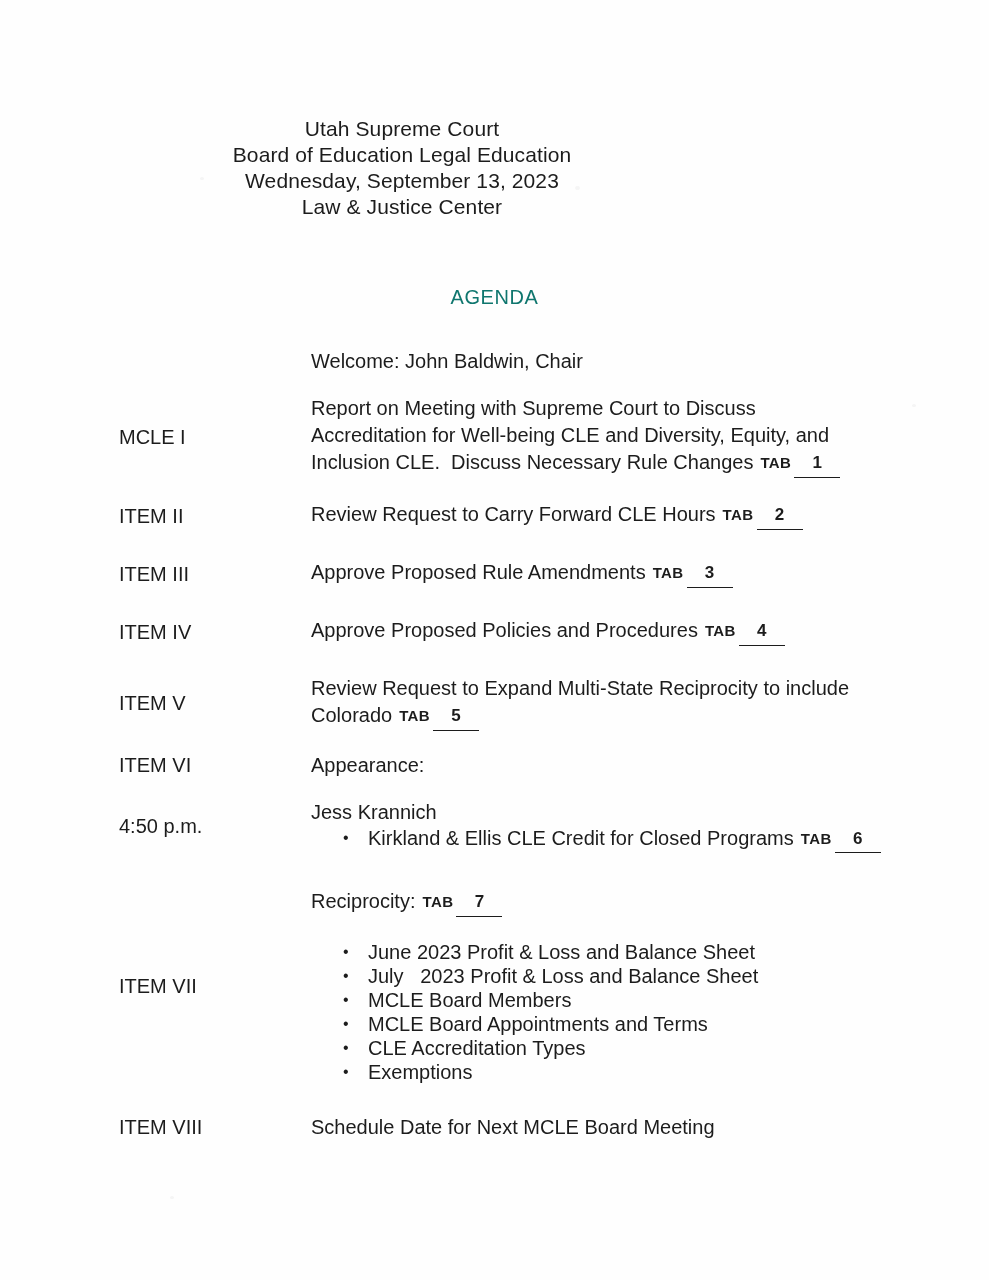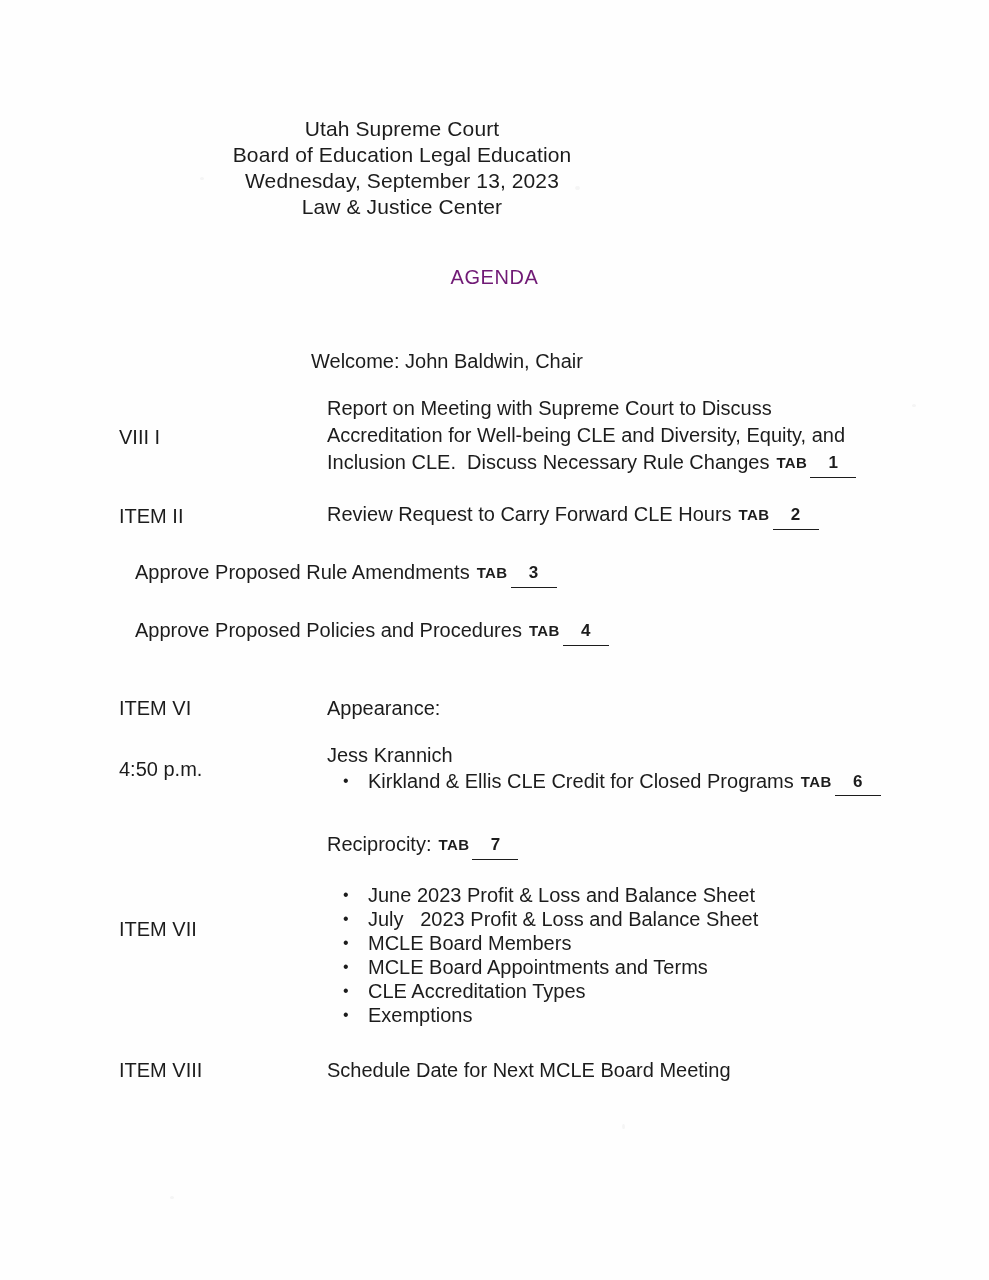--- a/index.html
+++ b/index.html
@@ -41,14 +41,14 @@
 
   .agenda-title {
     position: absolute;
-    top: 264px;
+    top: 284px;
     left: 0;
     width: 989px;
     text-align: center;
     font-size: 20px;
     line-height: 26px;
     letter-spacing: 0.6px;
-    color: #701a75;
+    color: #0f766e;
   }
 
   

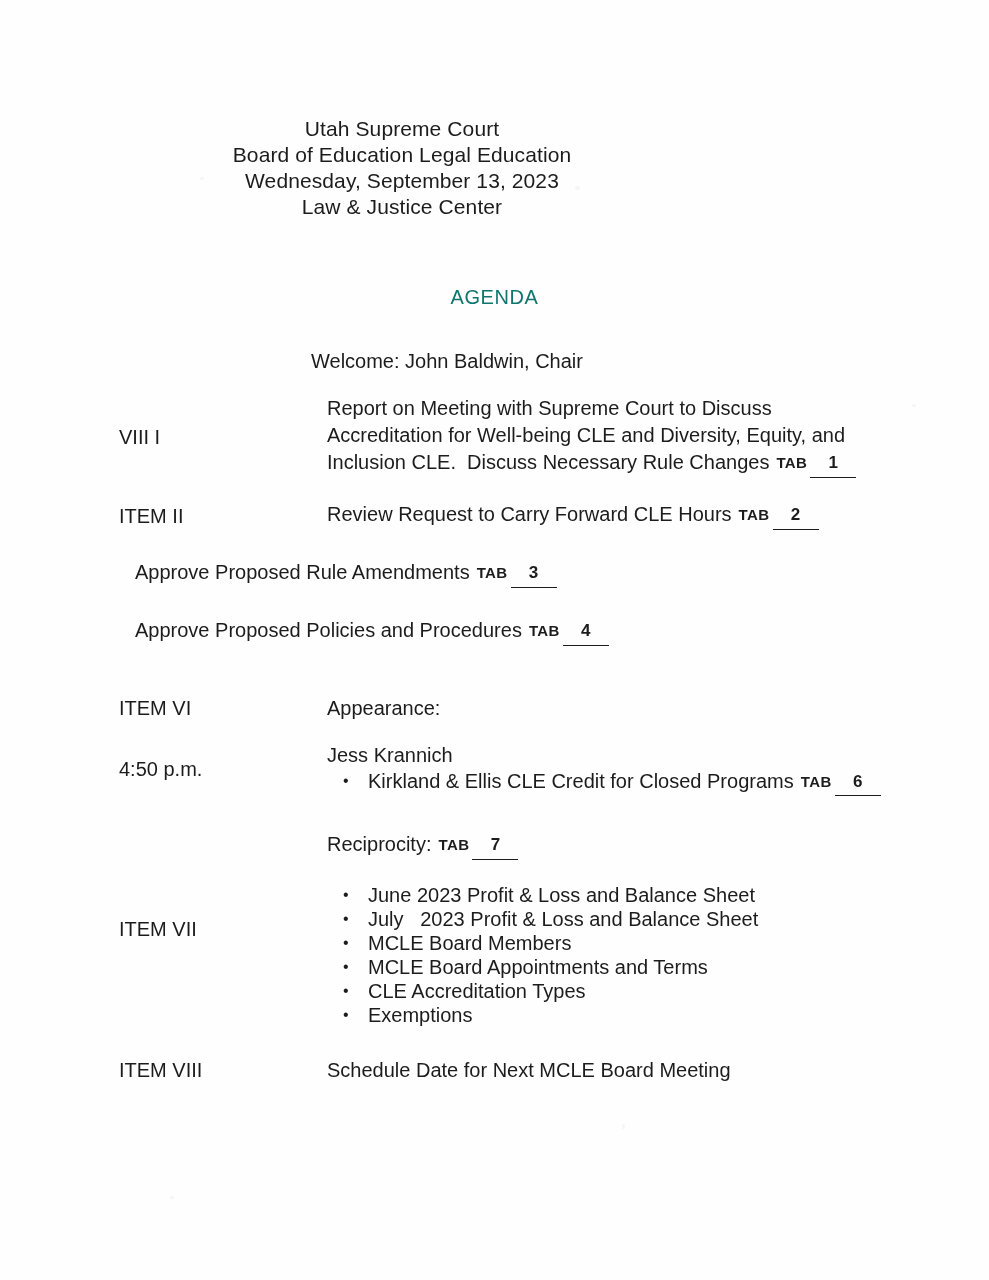--- a/index.html
+++ b/index.html
@@ -83,7 +83,6 @@
 
   .col-content .ln {
     white-space: pre-wrap;
-    margin-left: 16px;
   }
   .gap-20 { height: 20px; }
   .gap-22 { height: 22px; }

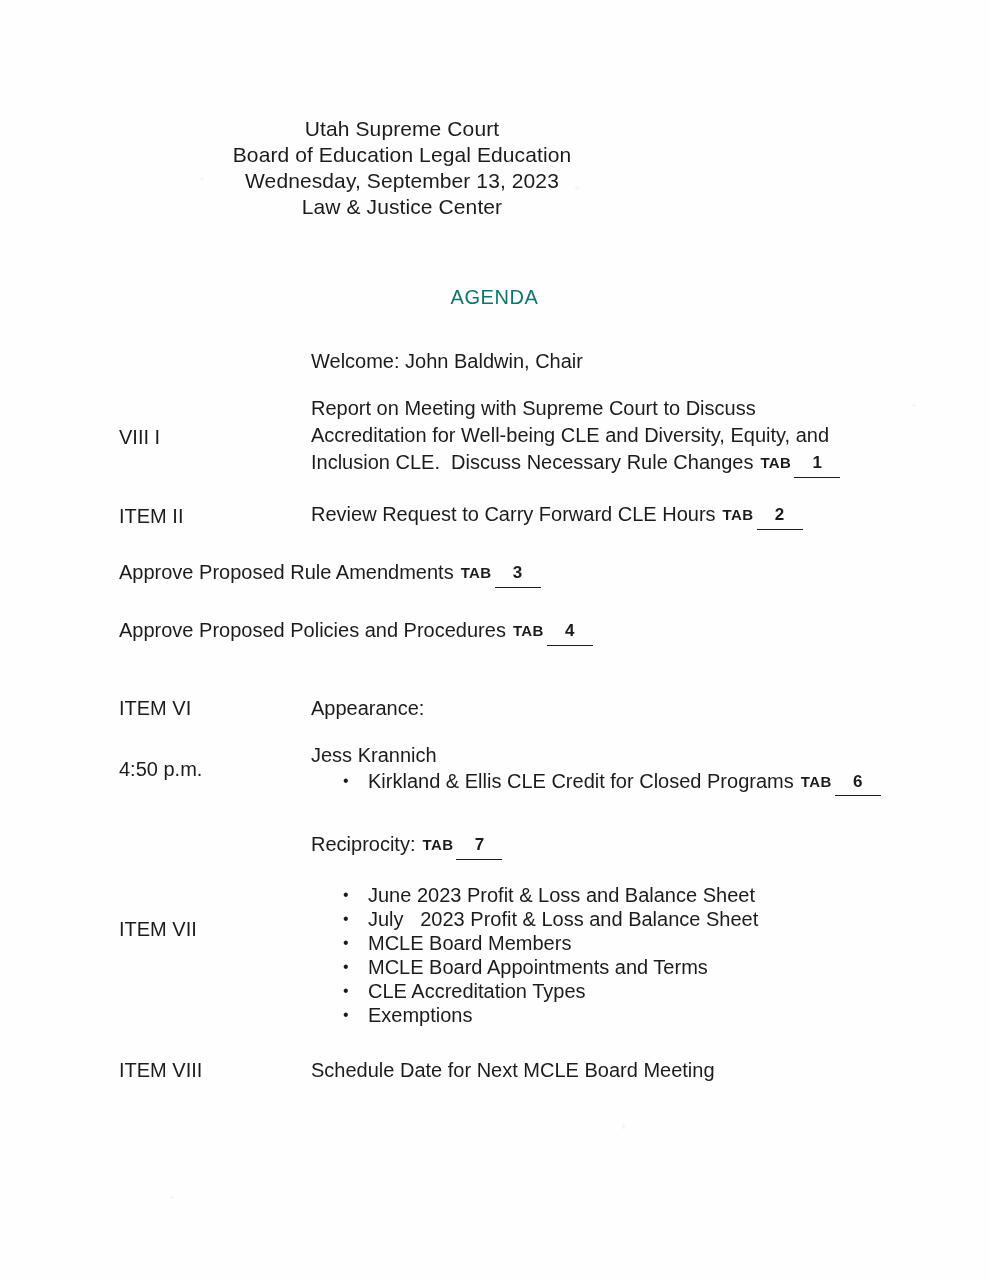--- a/index.html
+++ b/index.html
@@ -186,7 +186,7 @@
     <div class="gap-20"></div>
 
     <div class="row">
-      <div class="col-label">VIII I</div>
+      <div class="col-label">MCLE I</div>
       <div class="col-content">
         <div class="ln">Report on Meeting with Supreme Court to Discuss</div>
         <div class="ln">Accreditation for Well-being CLE and Diversity, Equity, and</div>

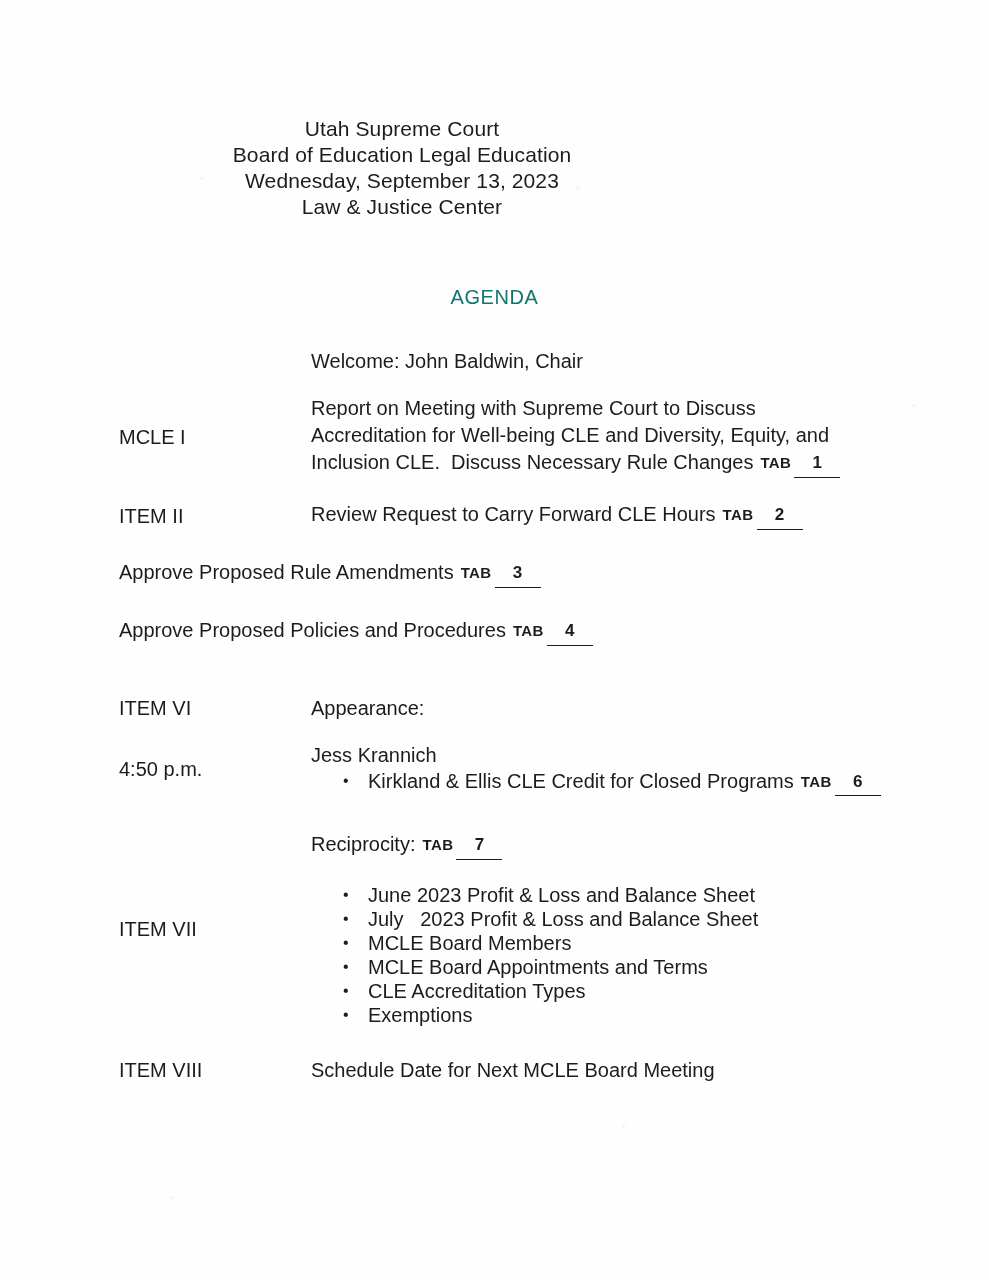--- a/index.html
+++ b/index.html
@@ -206,6 +206,7 @@
     <div class="gap-28"></div>
 
     <div class="row">
+      <div class="col-label">ITEM III</div>
       <div class="col-content">
         <div class="ln"><span>Approve Proposed Rule Amendments</span><span class="tab-mark"><span class="tab-word">TAB</span><span class="tab-slot">3</span></span></div>
       </div>

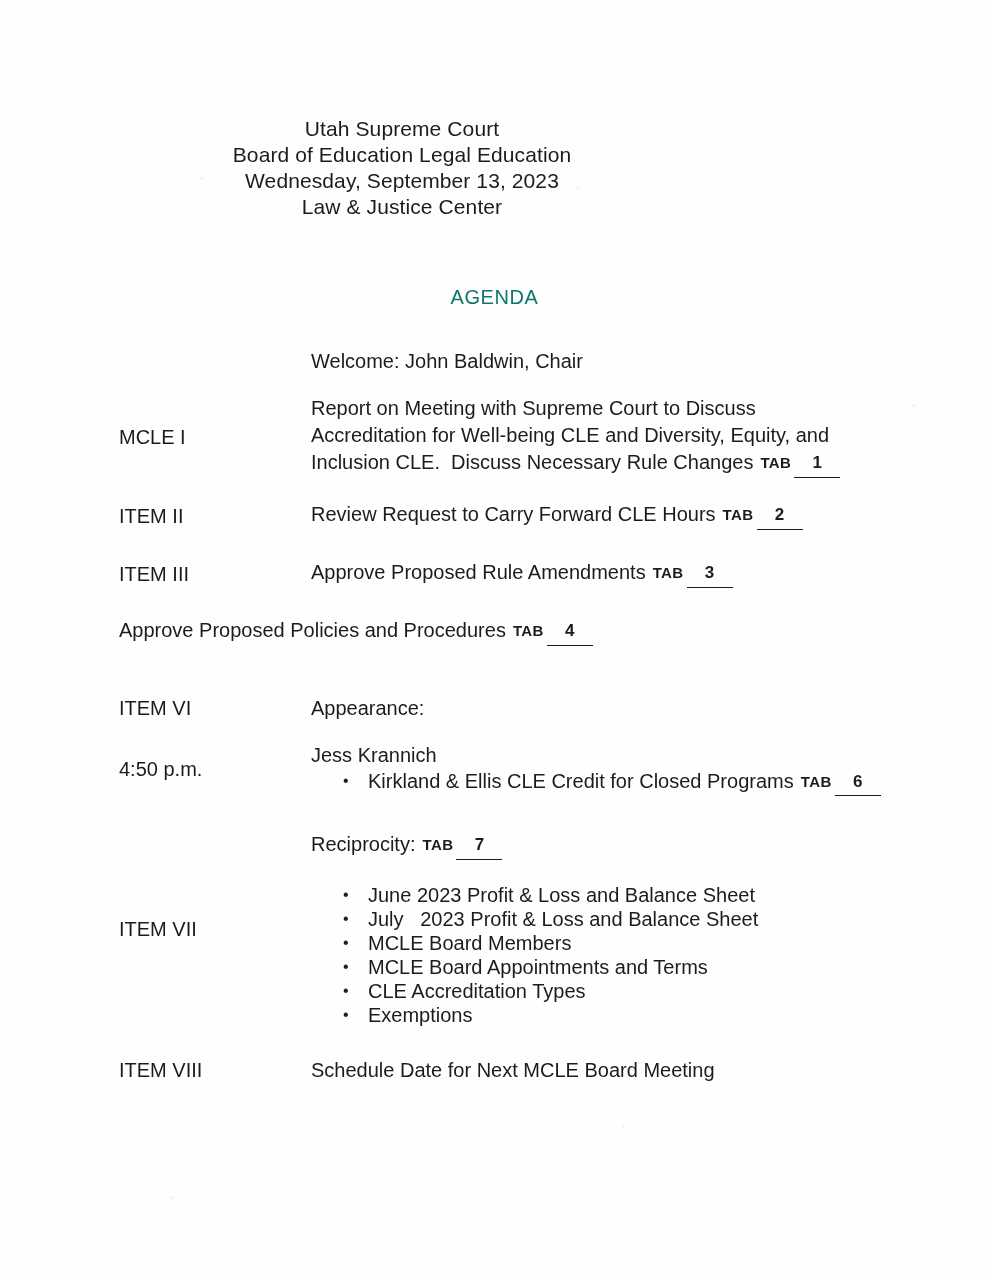--- a/index.html
+++ b/index.html
@@ -215,6 +215,7 @@
     <div class="gap-28"></div>
 
     <div class="row">
+      <div class="col-label">ITEM IV</div>
       <div class="col-content">
         <div class="ln"><span>Approve Proposed Policies and Procedures</span><span class="tab-mark"><span class="tab-word">TAB</span><span class="tab-slot">4</span></span></div>
       </div>

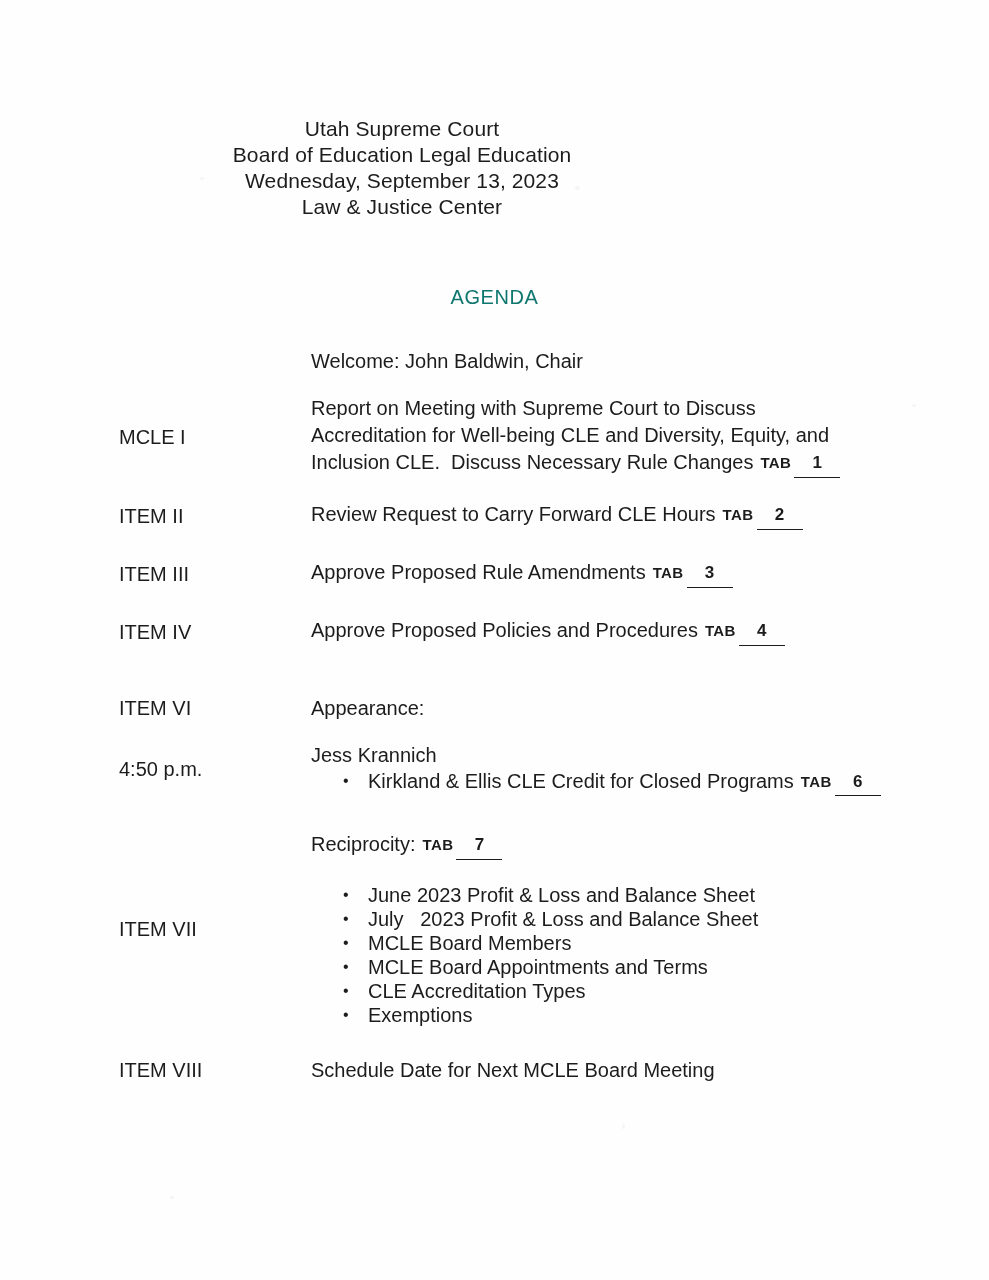--- a/index.html
+++ b/index.html
@@ -223,6 +223,13 @@
 
     <div class="gap-28"></div>
 
+    <div class="row">
+      <div class="col-label">ITEM V</div>
+      <div class="col-content">
+        <div class="ln">Review Request to Expand Multi-State Reciprocity to include</div>
+        <div class="ln"><span>Colorado</span><span class="tab-mark"><span class="tab-word">TAB</span><span class="tab-slot">5</span></span></div>
+      </div>
+    </div>
 
     <div class="gap-20"></div>
 

